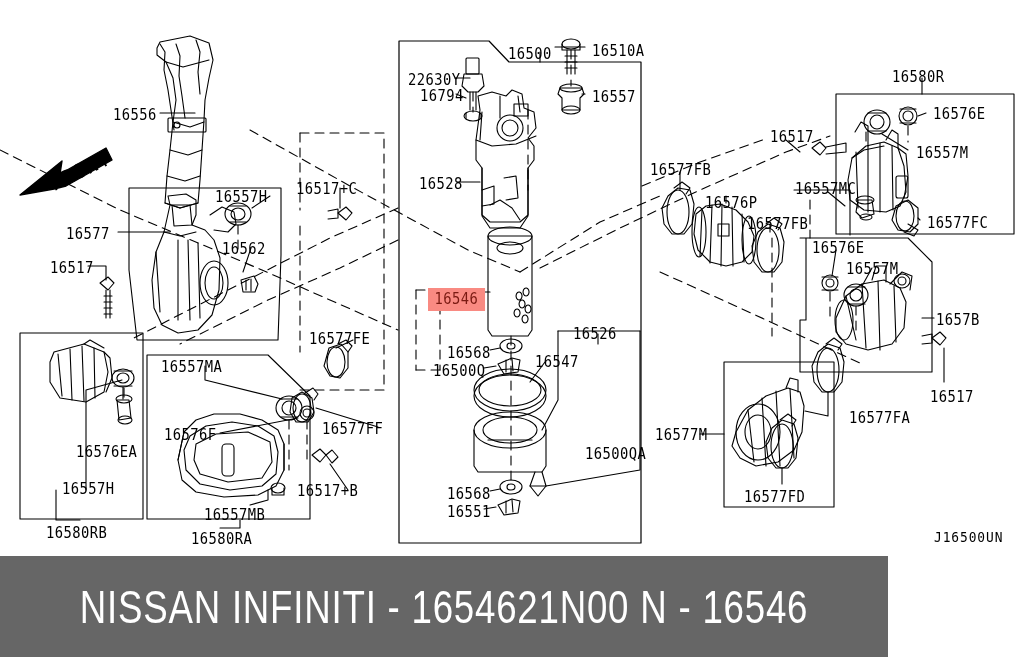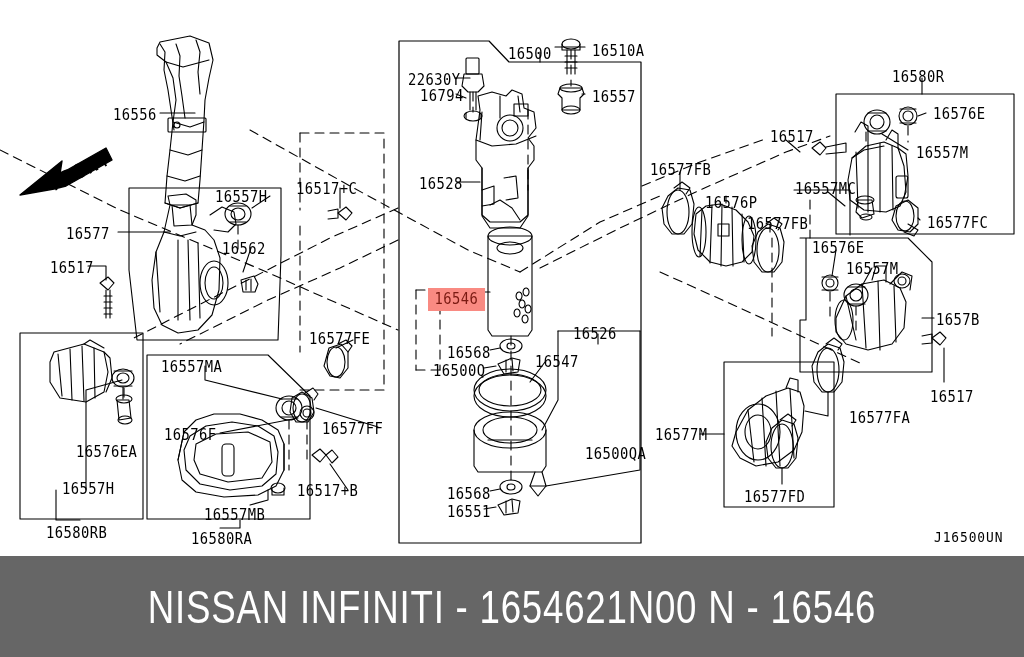--- a/index.html
+++ b/index.html
@@ -41,7 +41,7 @@
     white-space:nowrap;
   }
   #footer{
-    position:absolute;left:0;top:556px;width:1024px;height:101px;
+    position:absolute;left:0;top:556px;width:888px;height:101px;
     background:#666666;
     display:flex;align-items:center;justify-content:center;
   }

